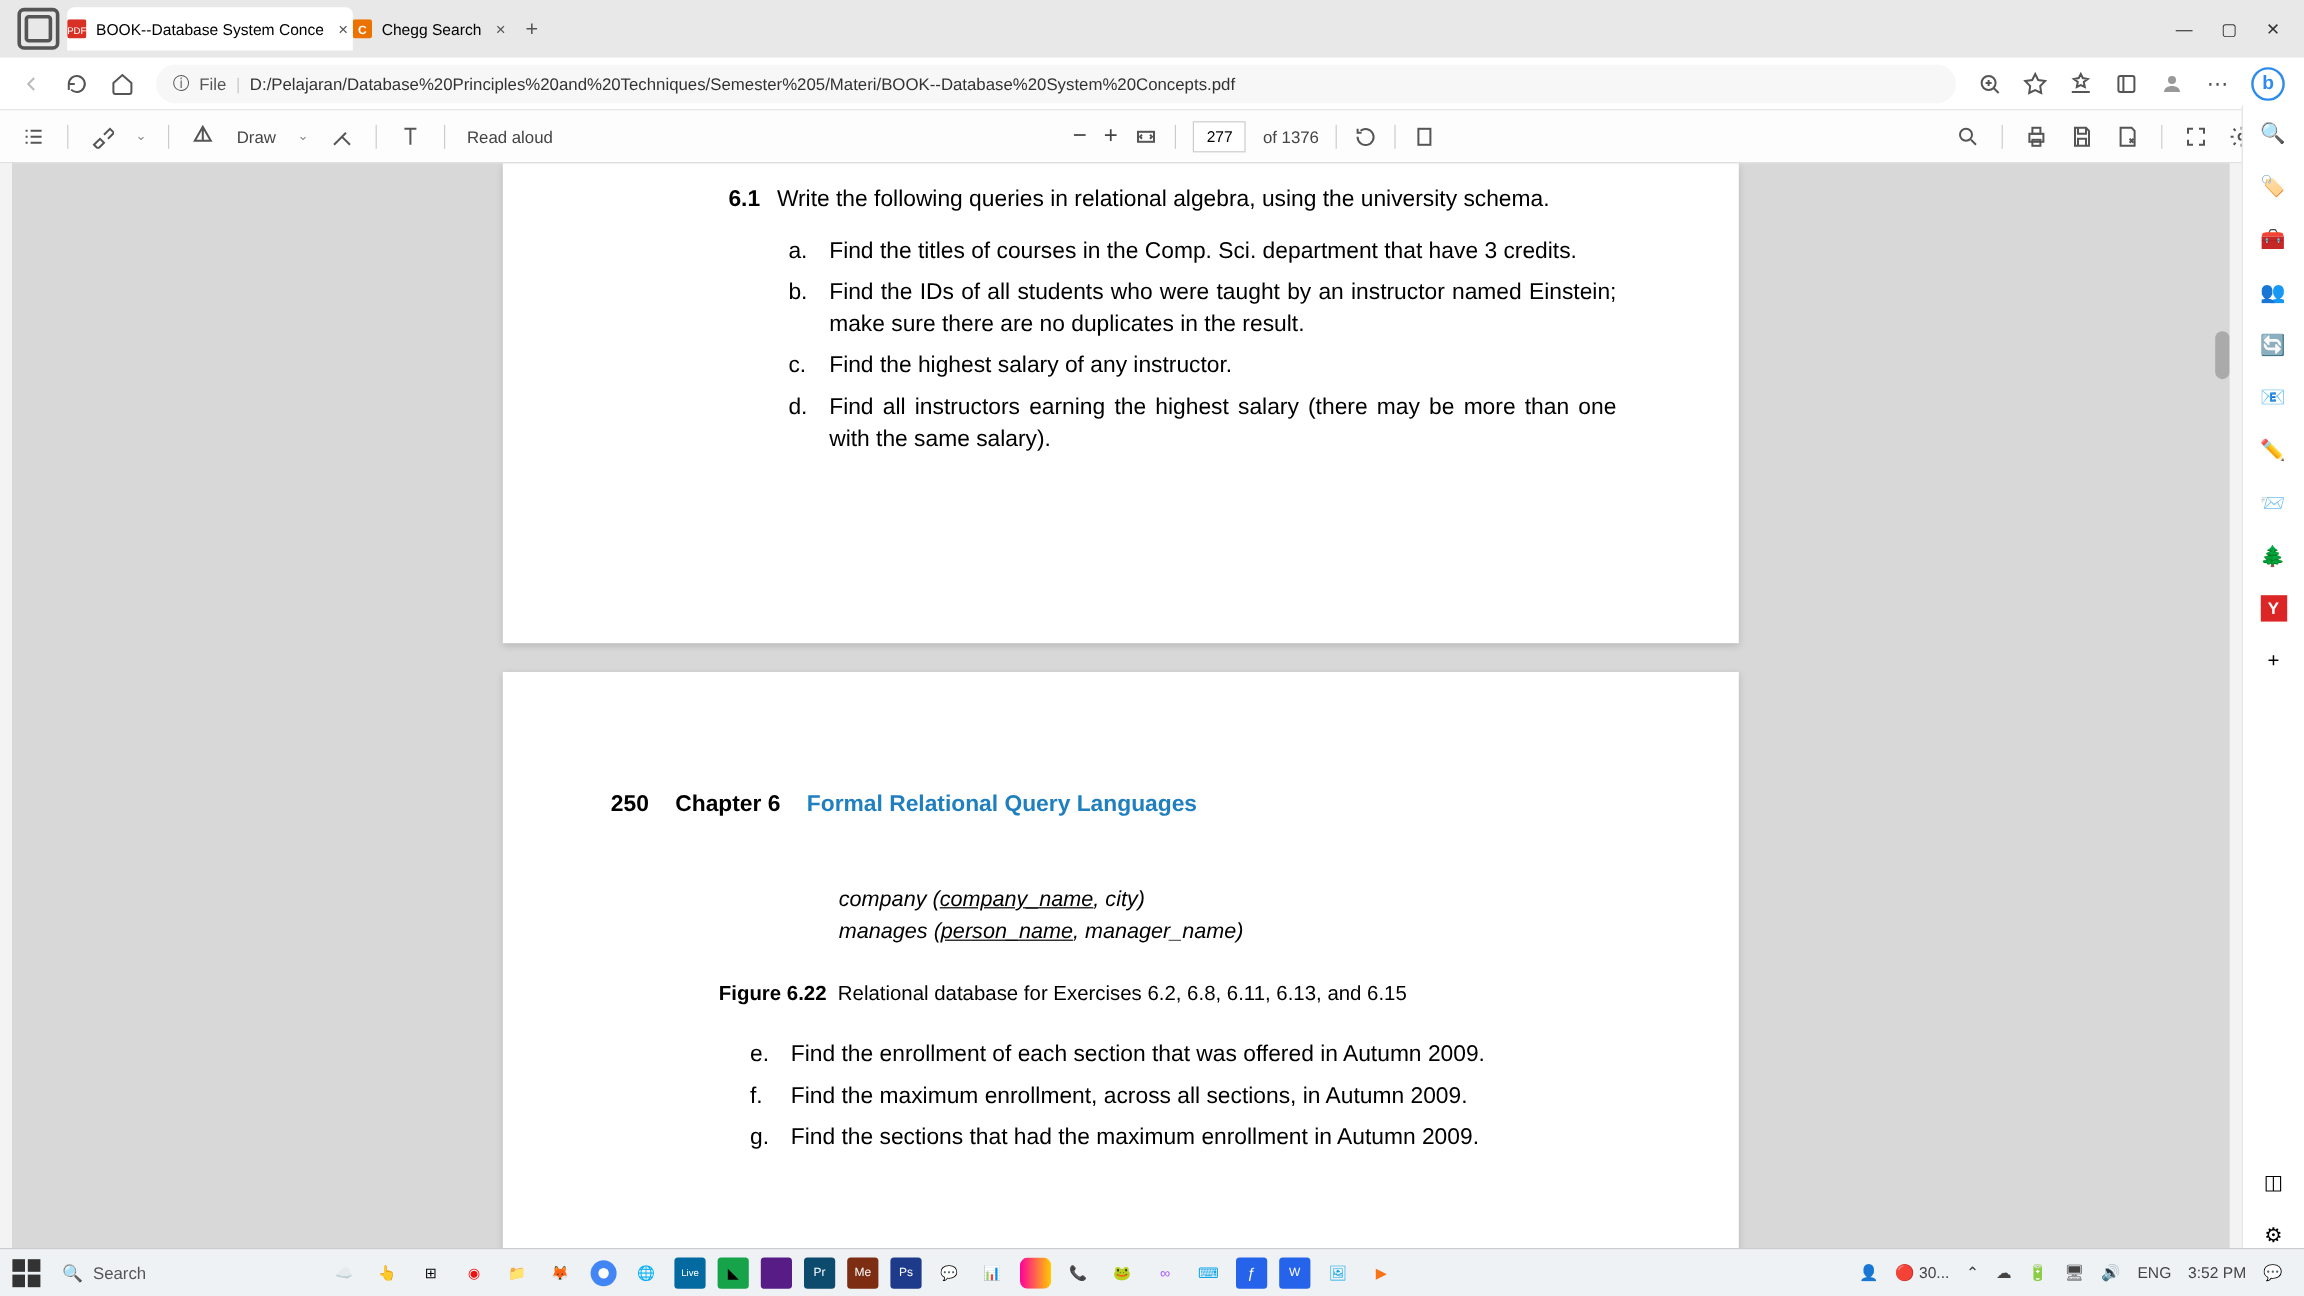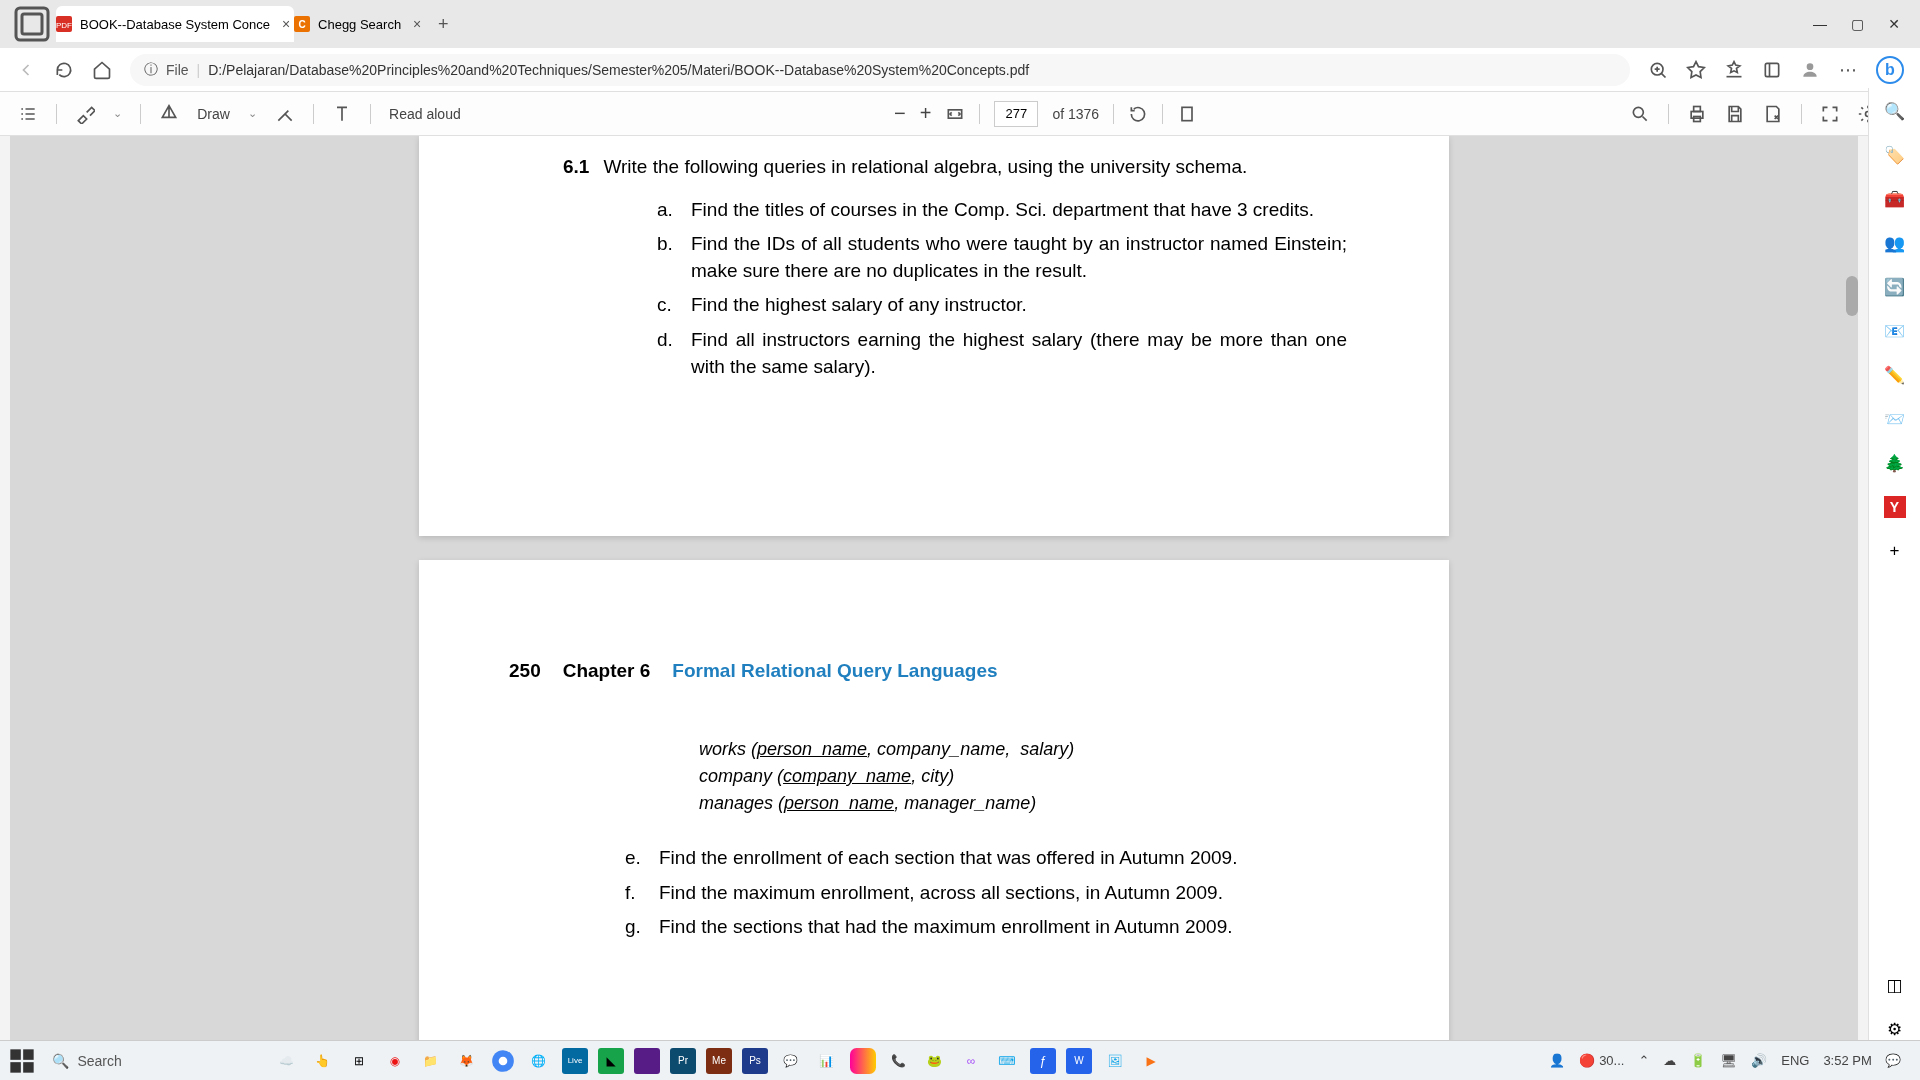--- a/index.html
+++ b/index.html
@@ -246,7 +246,7 @@
 
 <div class="main">
   <div class="page page1 serif">
-    <div class="q61" style="margin-left:64px;max-width:740px">
+    <div class="q61" style="margin-left:108px;max-width:740px">
       <span class="num">6.1</span>
       <span class="txt">Write the following queries in relational algebra, using the university schema.</span>
     </div>

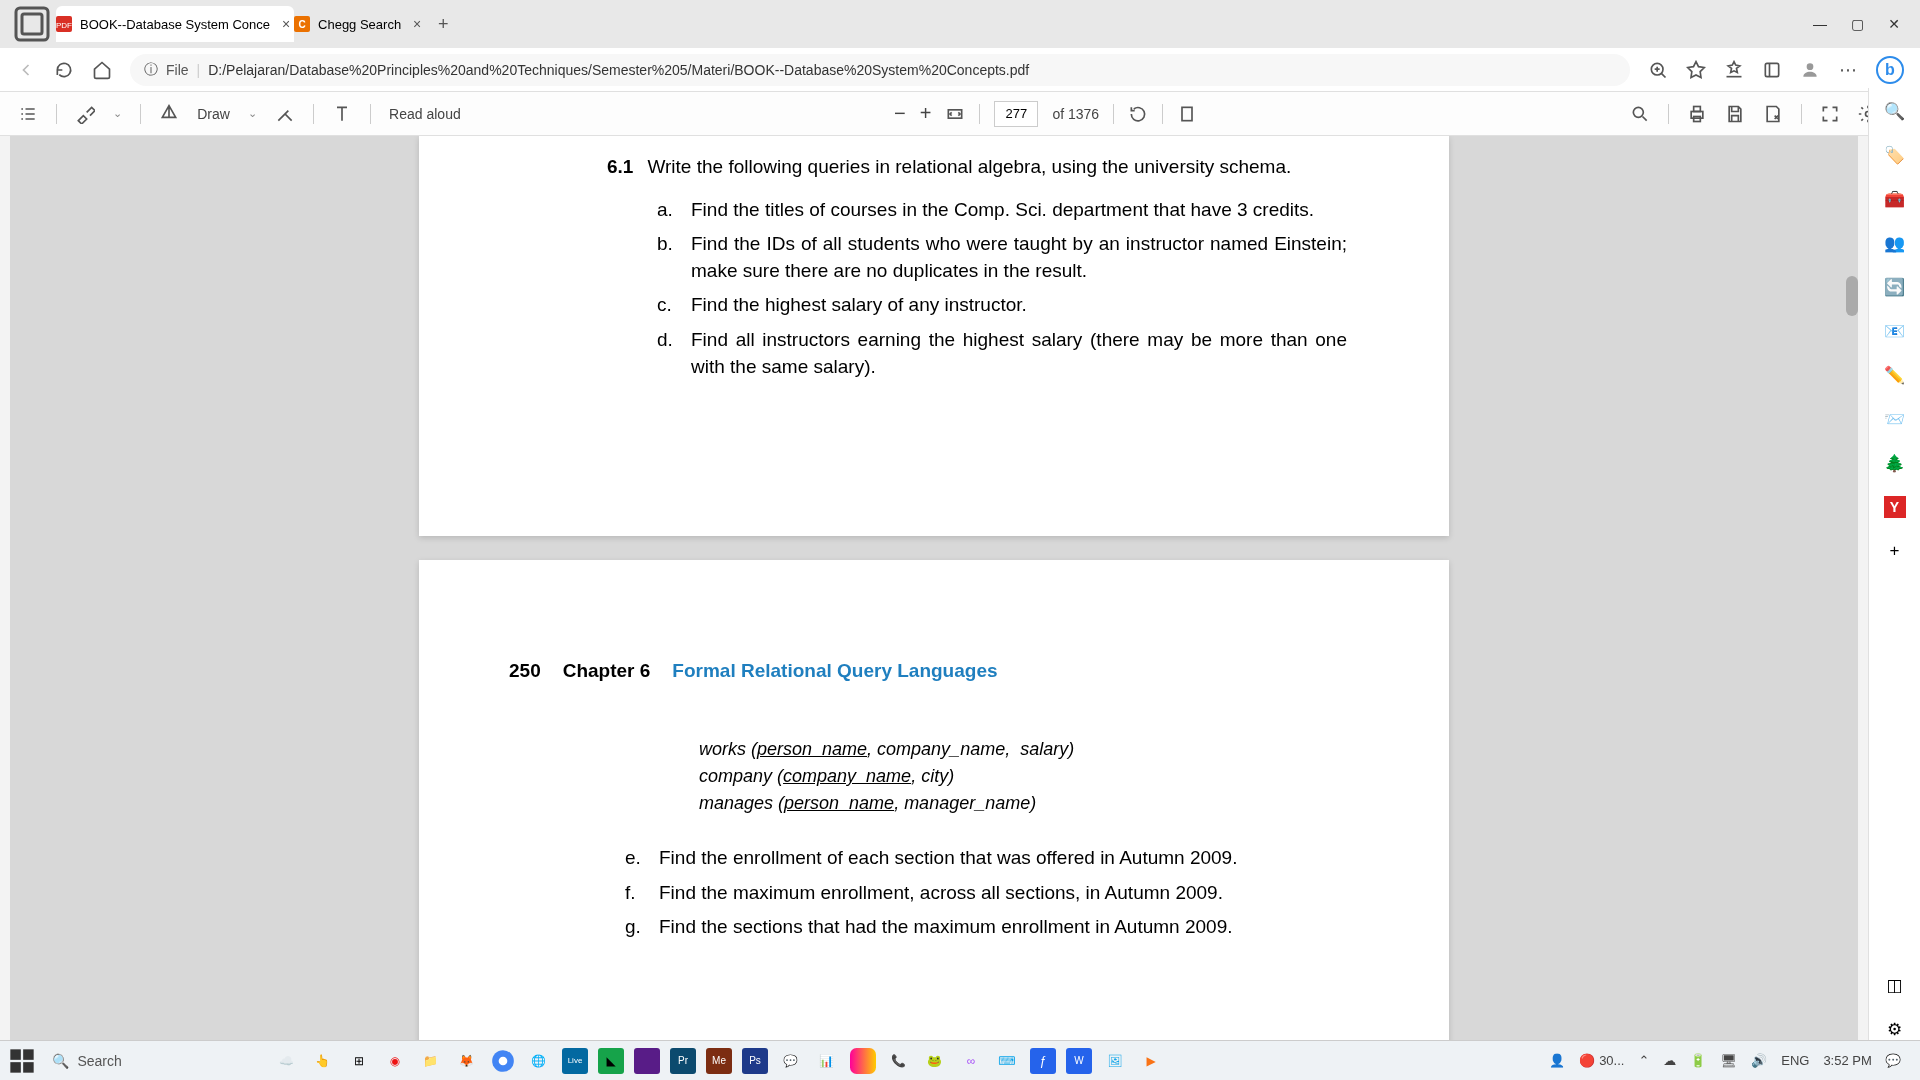--- a/index.html
+++ b/index.html
@@ -276,7 +276,6 @@
       <span class="ttl">Formal Relational Query Languages</span>
     </div>
     <div class="schema">
-      <div>works (<u>person_name</u>, company_name,&nbsp;&nbsp;salary)</div>
       <div>company (<u>company_name</u>, city)</div>
       <div>manages (<u>person_name</u>, manager_name)</div>
     </div>

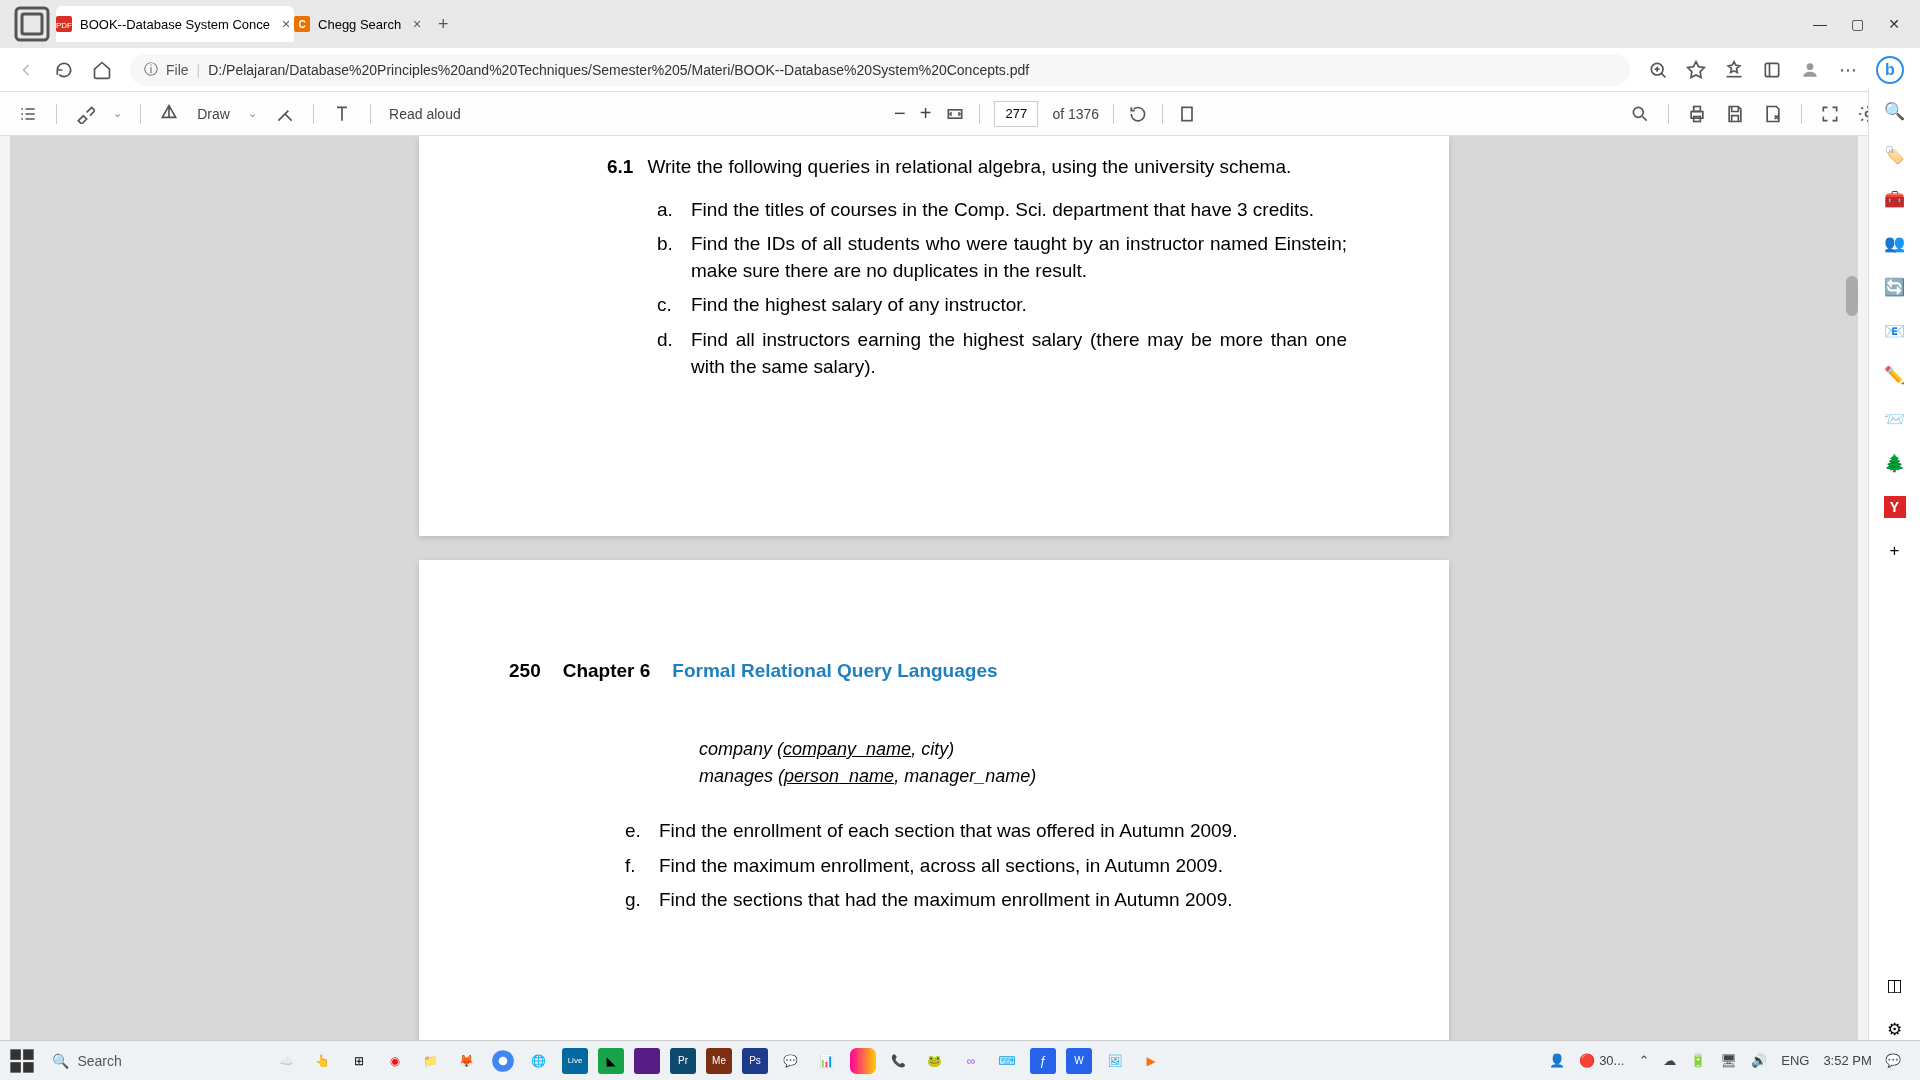--- a/index.html
+++ b/index.html
@@ -279,6 +279,9 @@
       <div>company (<u>company_name</u>, city)</div>
       <div>manages (<u>person_name</u>, manager_name)</div>
     </div>
+    <div class="figcap">
+      <b>Figure 6.22</b>&nbsp;&nbsp;<span style="font-family:Arial">Relational database for Exercises 6.2, 6.8, 6.11, 6.13, and 6.15</span>
+    </div>
     <div class="qlist" style="margin-left:126px;max-width:690px">
       <div class="qitem">
           <span class="let">e.</span>

